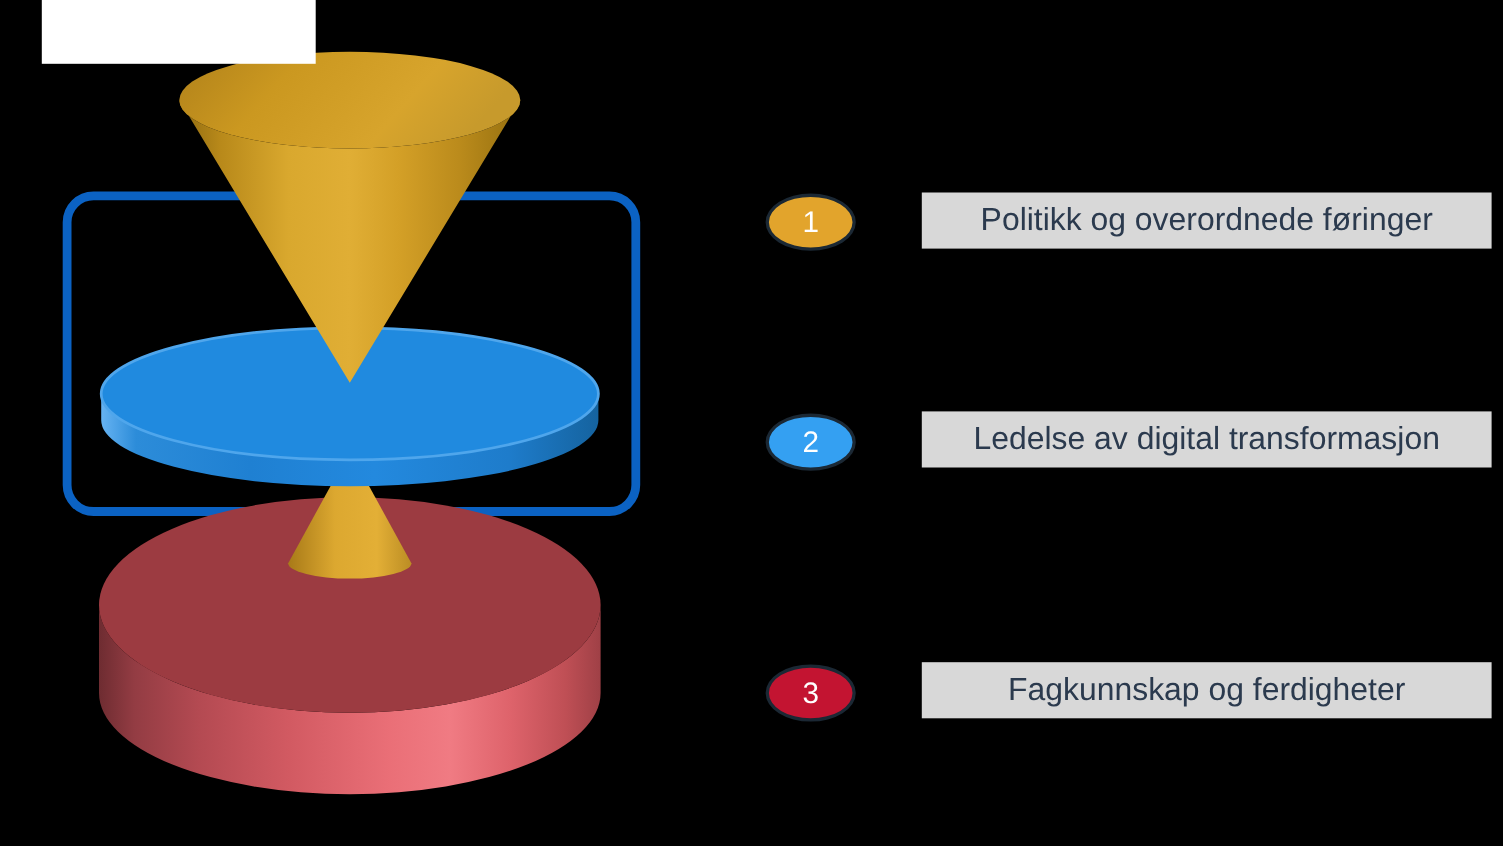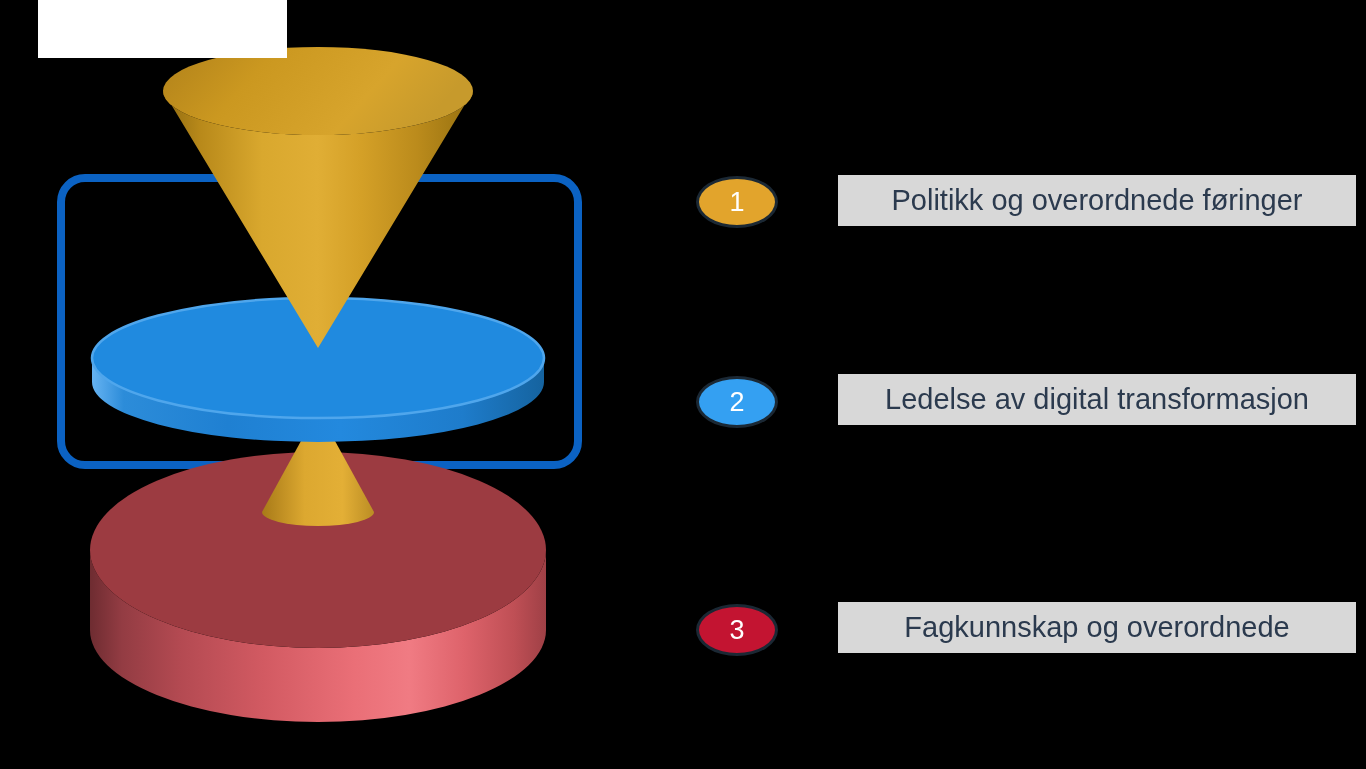--- a/index.html
+++ b/index.html
@@ -124,7 +124,7 @@
 
   <div class="labelbox box-2">Ledelse av digital transformasjon</div>
   <div class="labelbox box-1">Politikk og overordnede føringer</div>
-  <div class="labelbox box-3">Fagkunnskap og overordnede</div>
+  <div class="labelbox box-3">Fagkunnskap og ferdigheter</div>
 
 </div>
 

